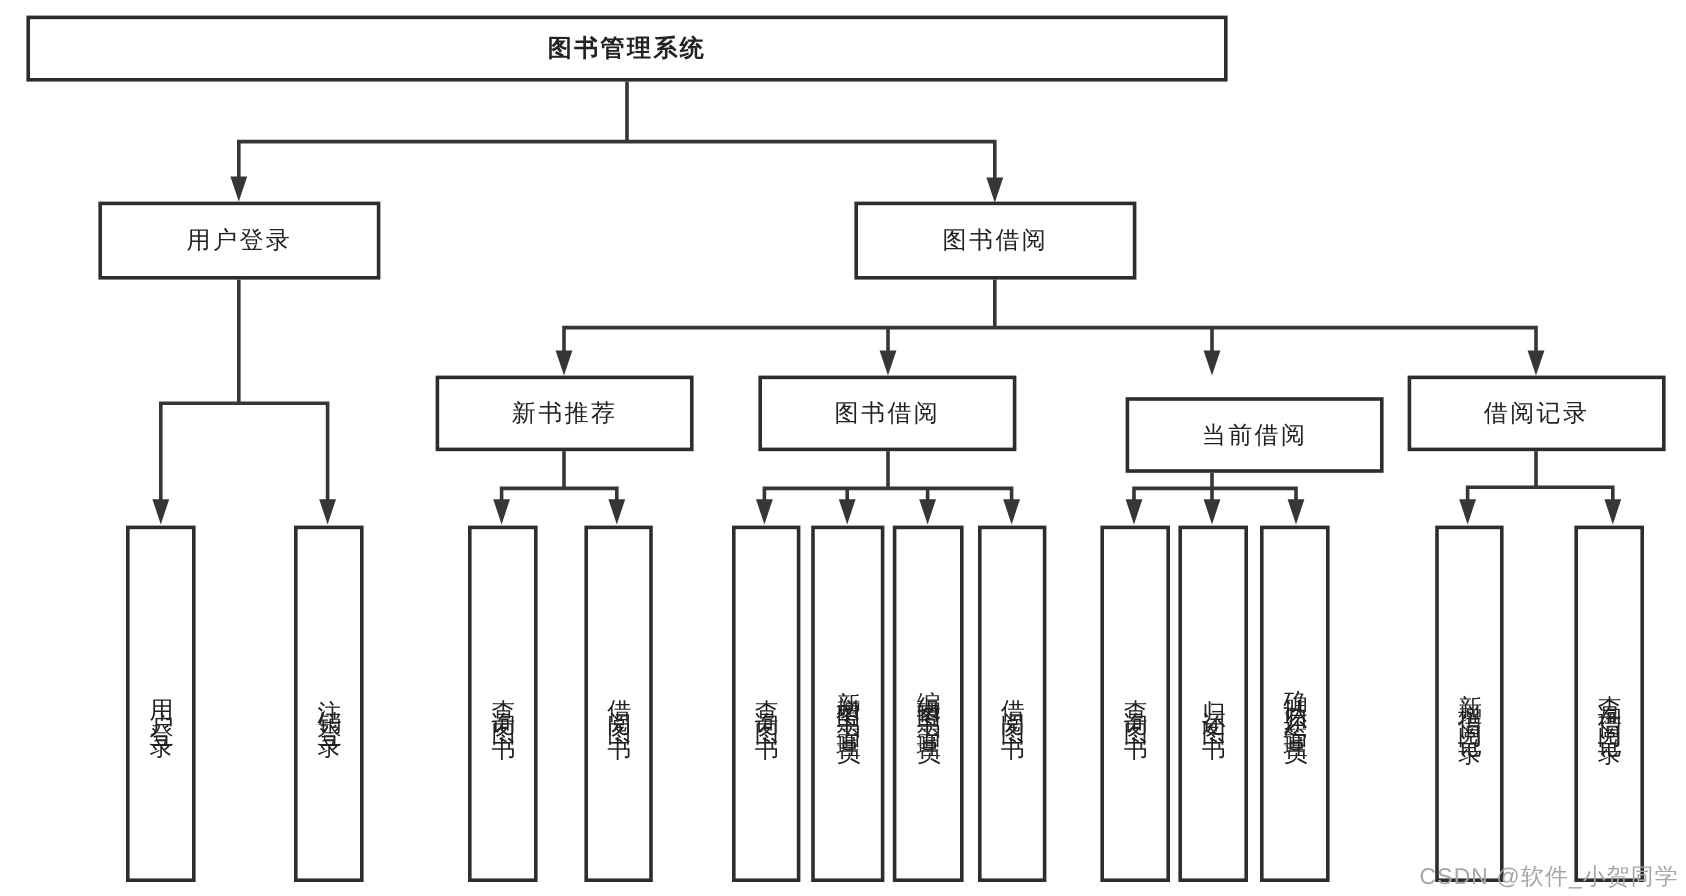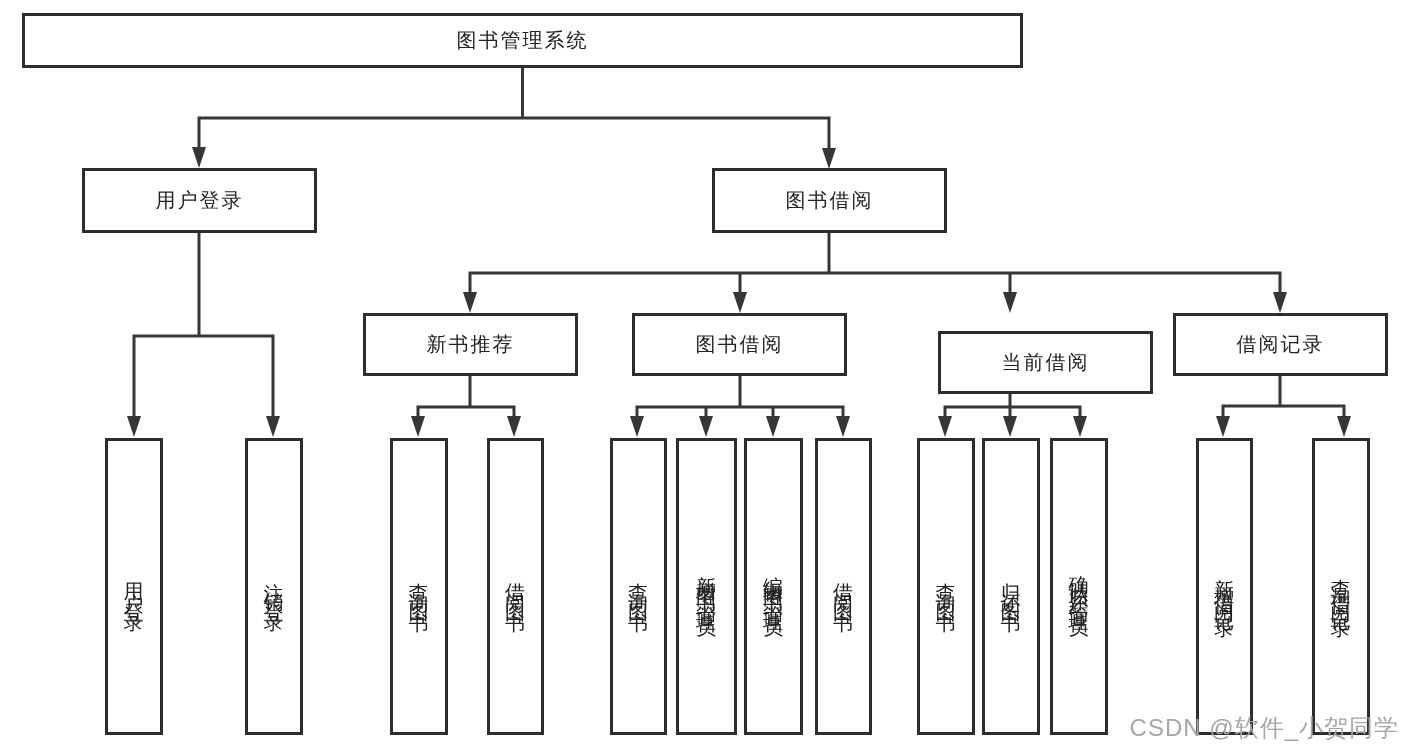--- a/index.html
+++ b/index.html
@@ -84,7 +84,7 @@
     <polygon points="1337,416 1351,416 1344,437"></polygon>
   </svg>
 
-  <div class="node h" style="left:22px;top:13px;width:1001px;height:55px;">图书管理系统</div>
+  <div class="node h" style="left:22px;top:13px;width:1001px;height:55px;font-weight:bold;">图书管理系统</div>
 
   <div class="node h" style="left:82px;top:168px;width:235px;height:65px;">用户登录</div>
   <div class="node h" style="left:712px;top:168px;width:235px;height:65px;">图书借阅</div>

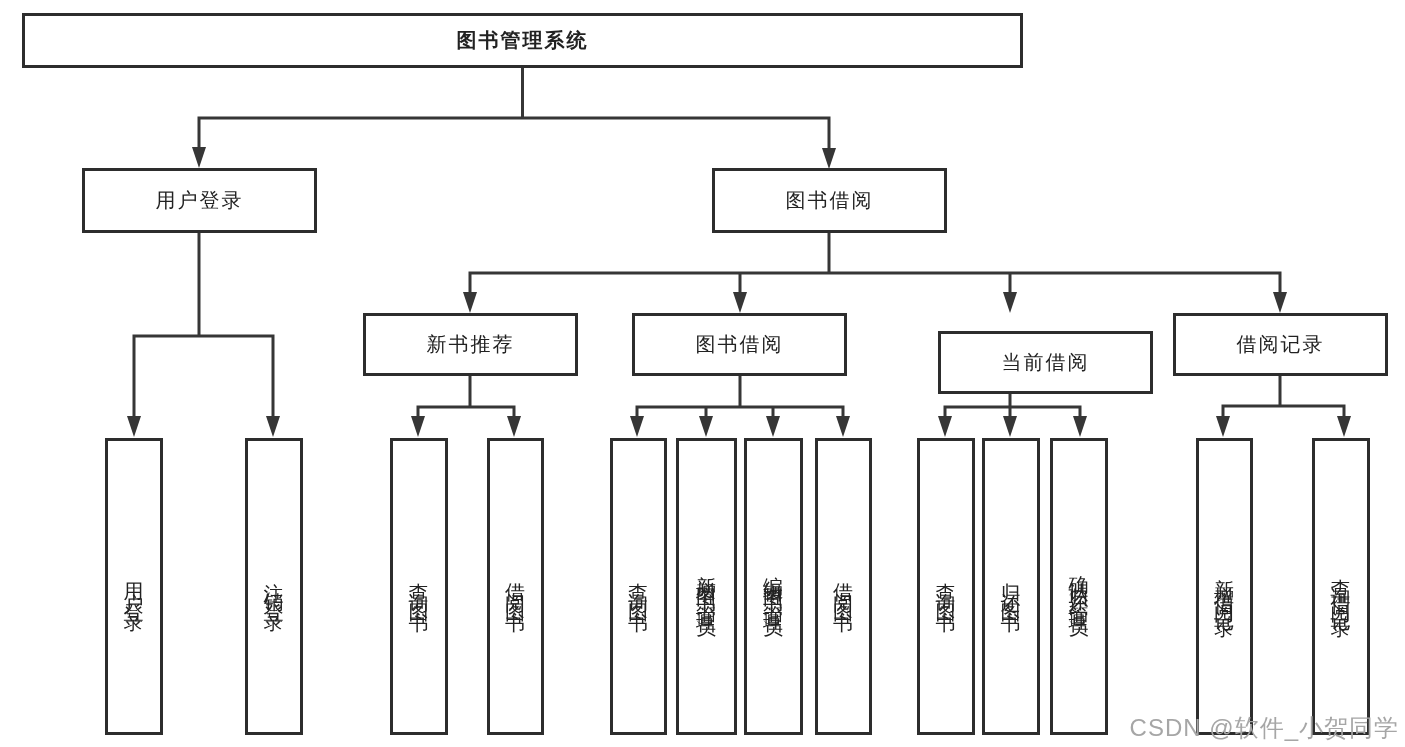--- a/index.html
+++ b/index.html
@@ -33,7 +33,7 @@
   }
   .watermark{
     position:absolute;right:6px;bottom:3px;
-    color:var(--wm-color);font-size:24px;letter-spacing:1px;text-align:right;
+    color:var(--wm-color);font-size:19px;letter-spacing:1px;text-align:right;
   }
 </style>
 </head>

